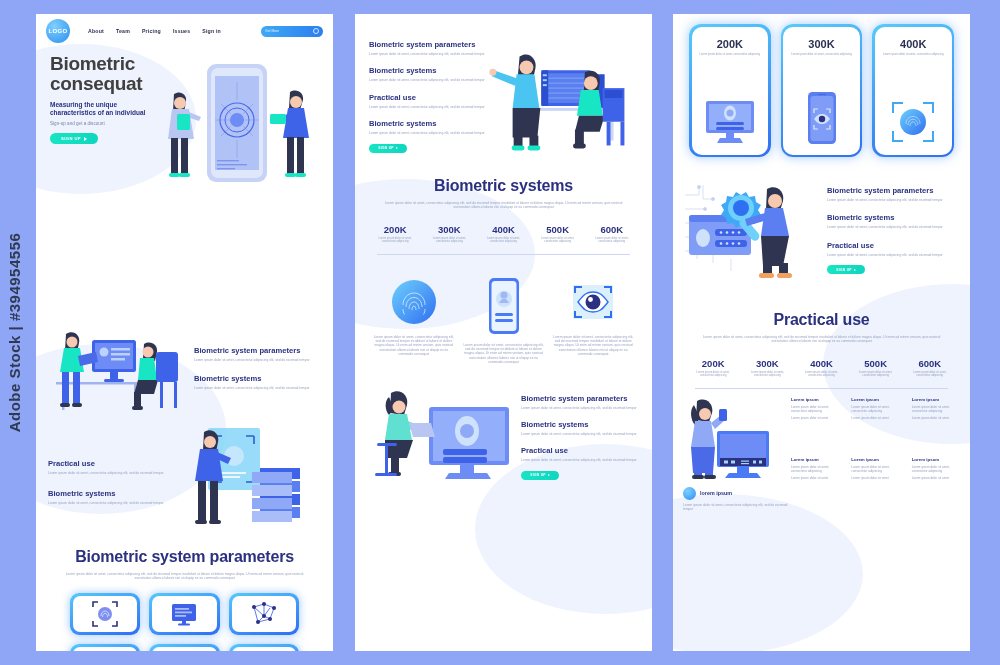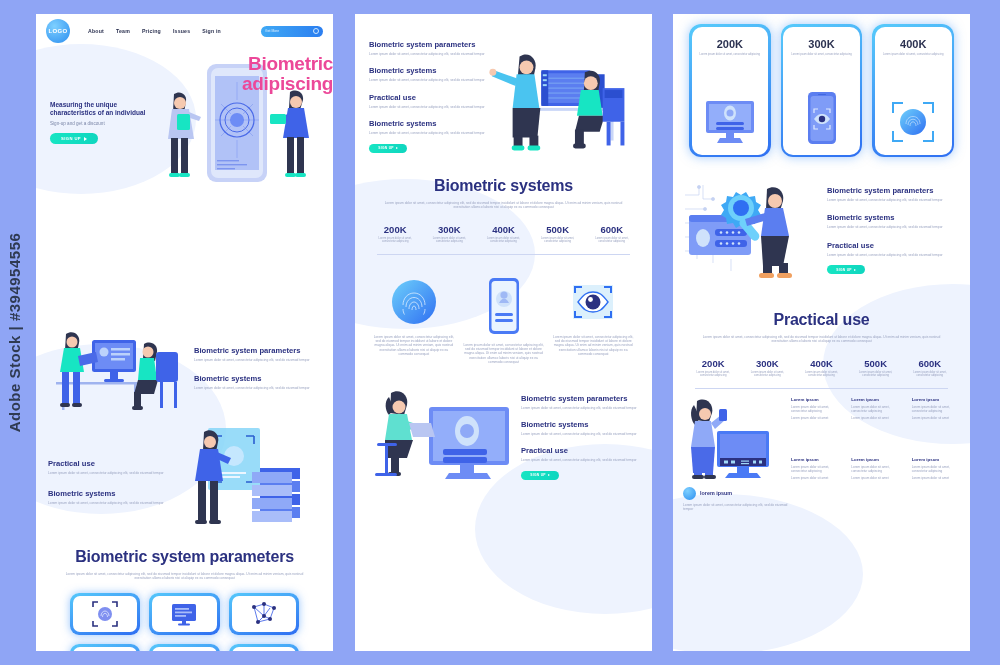--- a/index.html
+++ b/index.html
@@ -50,7 +50,7 @@
 
   
   .hero{ position:relative; padding:6px 0 0 14px; z-index:4;}
-  h1.hero-title{ font-size:19px; line-height:20px; font-weight:700; color:#ec4899; letter-spacing:-.3px;text-align:right;}
+  h1.hero-title{ font-size:19px; line-height:20px; font-weight:700; color:#404040; letter-spacing:-.3px;}
   .hero-sub{ font-size:6.5px;font-weight:700;color:#2b3180;line-height:8px;margin-top:7px;width:110px;}
   .hero-note{ font-size:4.6px;color:#7b86a8;margin-top:4px;}
   .btn-signup{

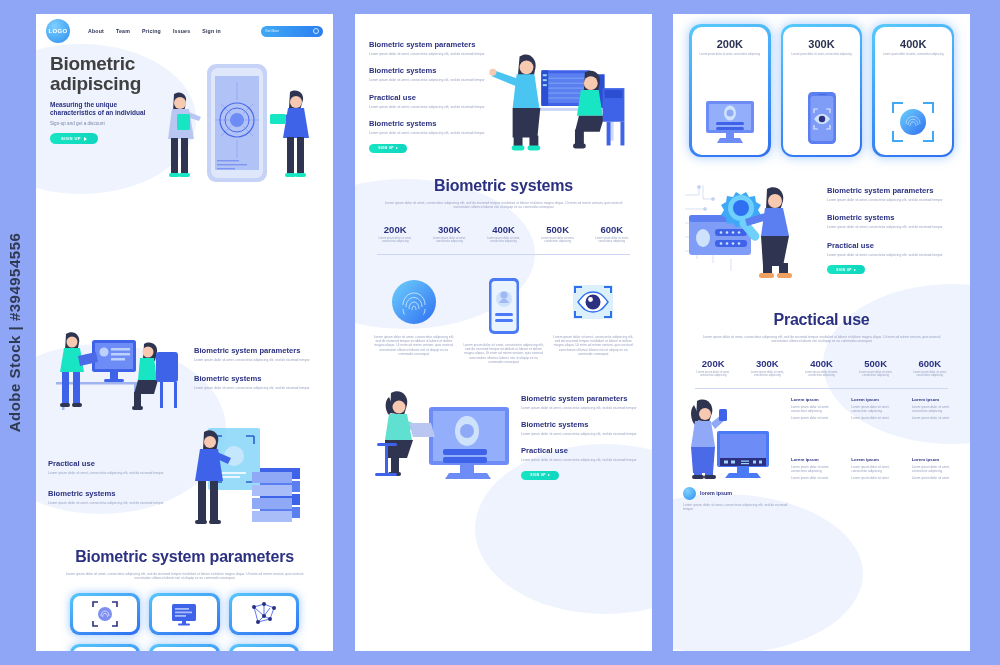--- a/index.html
+++ b/index.html
@@ -141,7 +141,7 @@
     <div class="hero">
       <h1 class="hero-title">
         <span>Biometric</span><br>
-        <span>adipiscing</span>
+        <span>consequat</span>
       </h1>
       <div class="hero-sub">Measuring the unique characteristics of an individual</div>
       <div class="hero-note">Sign-up and get a discount</div>

